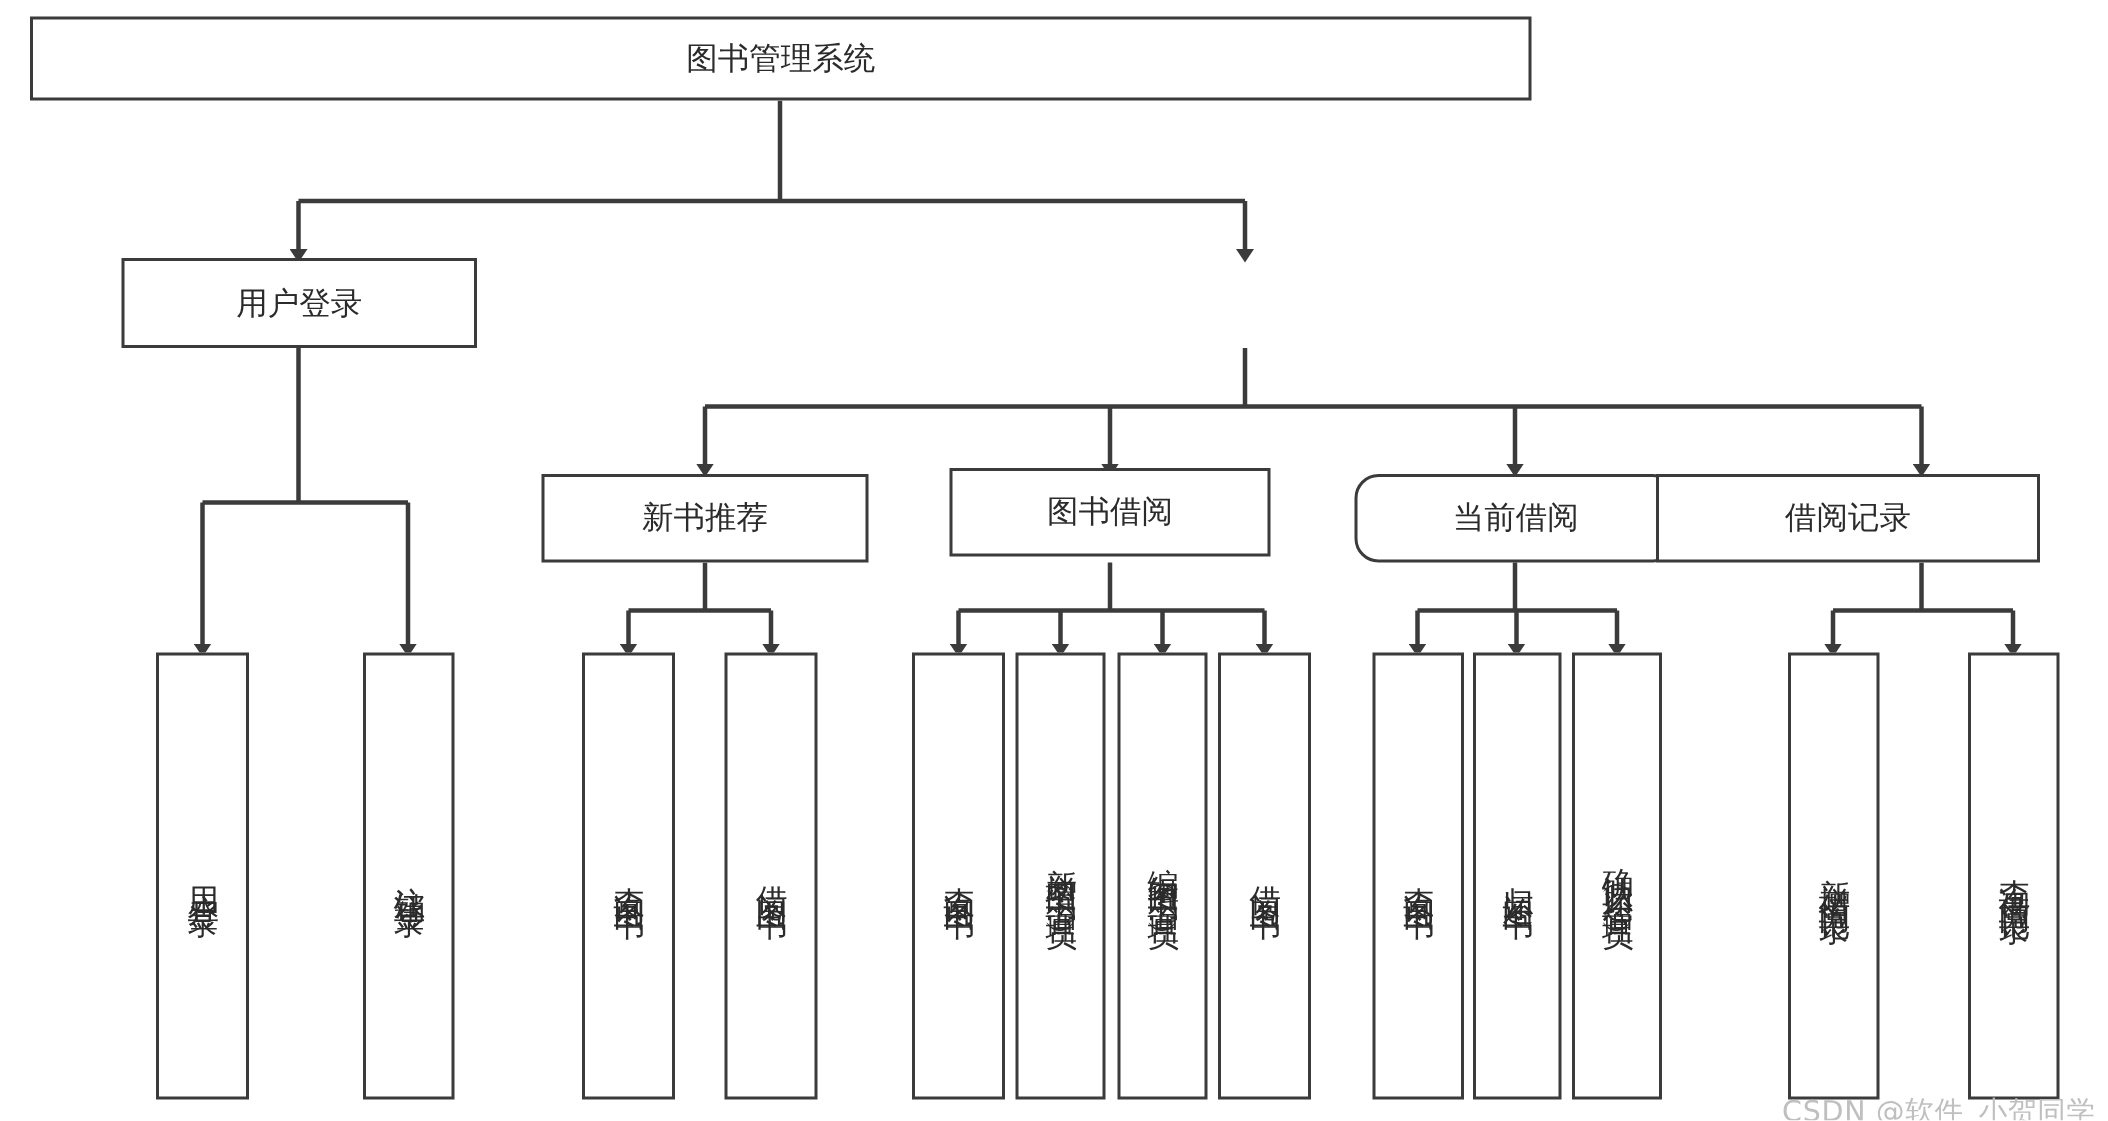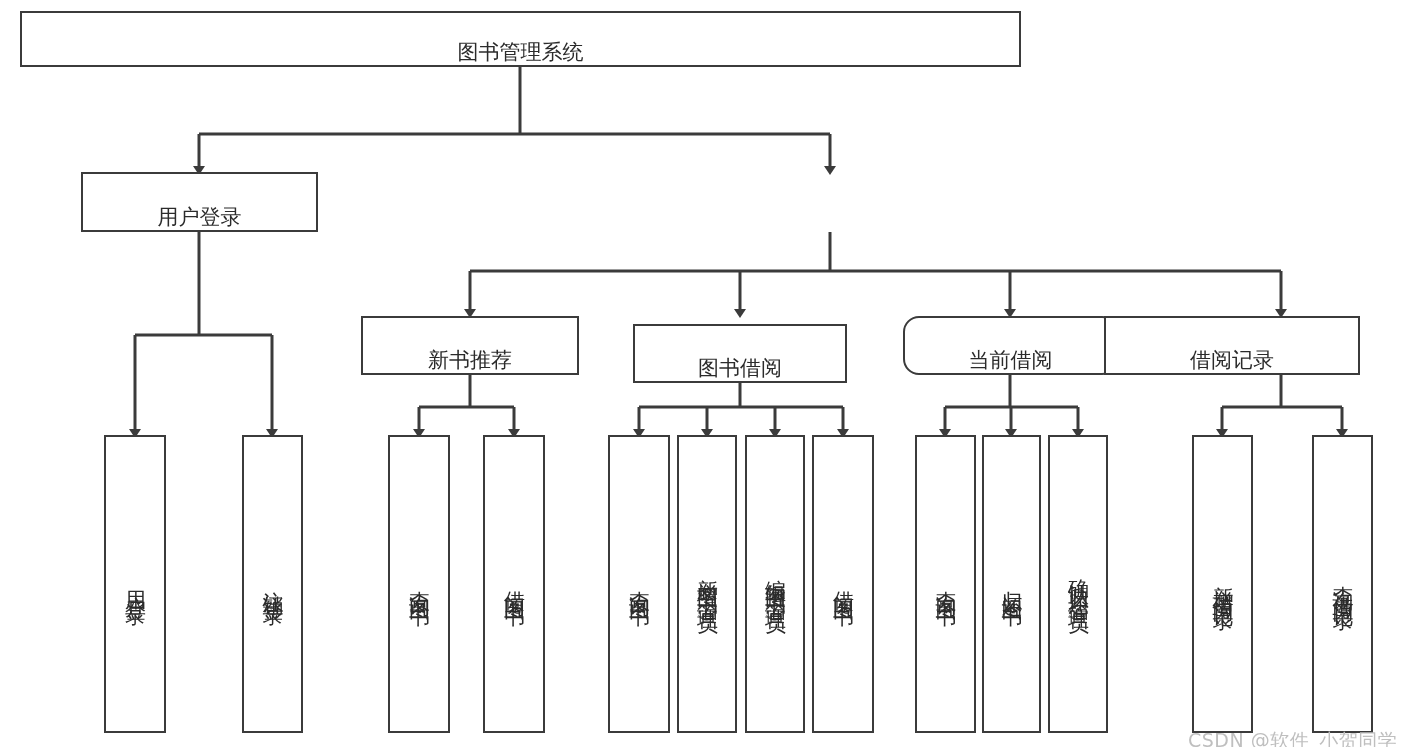--- a/index.html
+++ b/index.html
@@ -30,7 +30,7 @@
     border: 2.5px solid #3b3b3b;
     background: #ffffff;
     display: flex;
-    align-items: flex-end;
+    align-items: center;
     justify-content: center;
     color: #2b2b2b;
   }

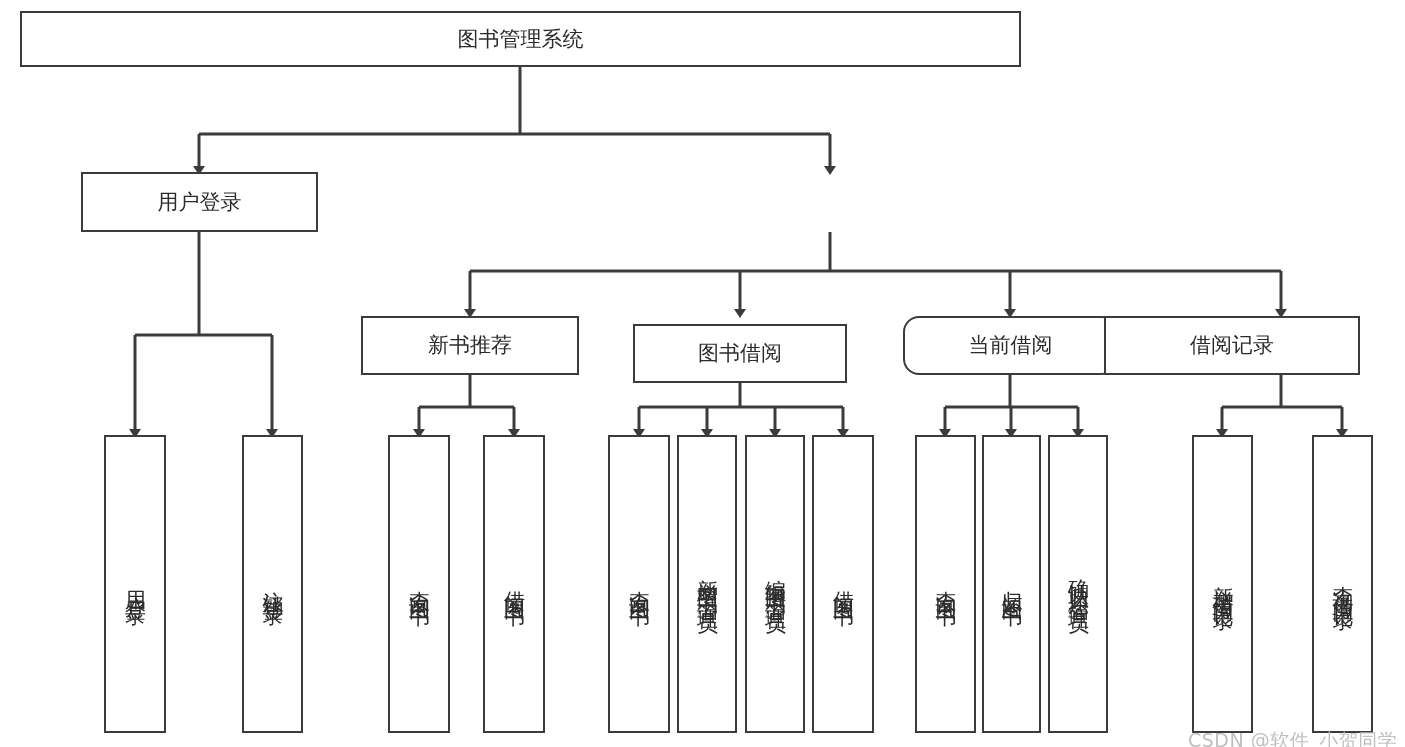--- a/index.html
+++ b/index.html
@@ -131,7 +131,7 @@
   <div class="node-box horiz" style="left:361px; top:316px; width:218px; height:59px;">
     <span class="node-label">新书推荐</span>
   </div>
-  <div class="node-box horiz" style="left:633px; top:324px; width:214px; height:59px;">
+  <div class="node-box horiz" style="left:633px; top:312px; width:214px; height:59px;">
     <span class="node-label">图书借阅</span>
   </div>
   <div class="node-box horiz" style="left:903px; top:316px; width:215px; height:59px;border-radius:16px;">

